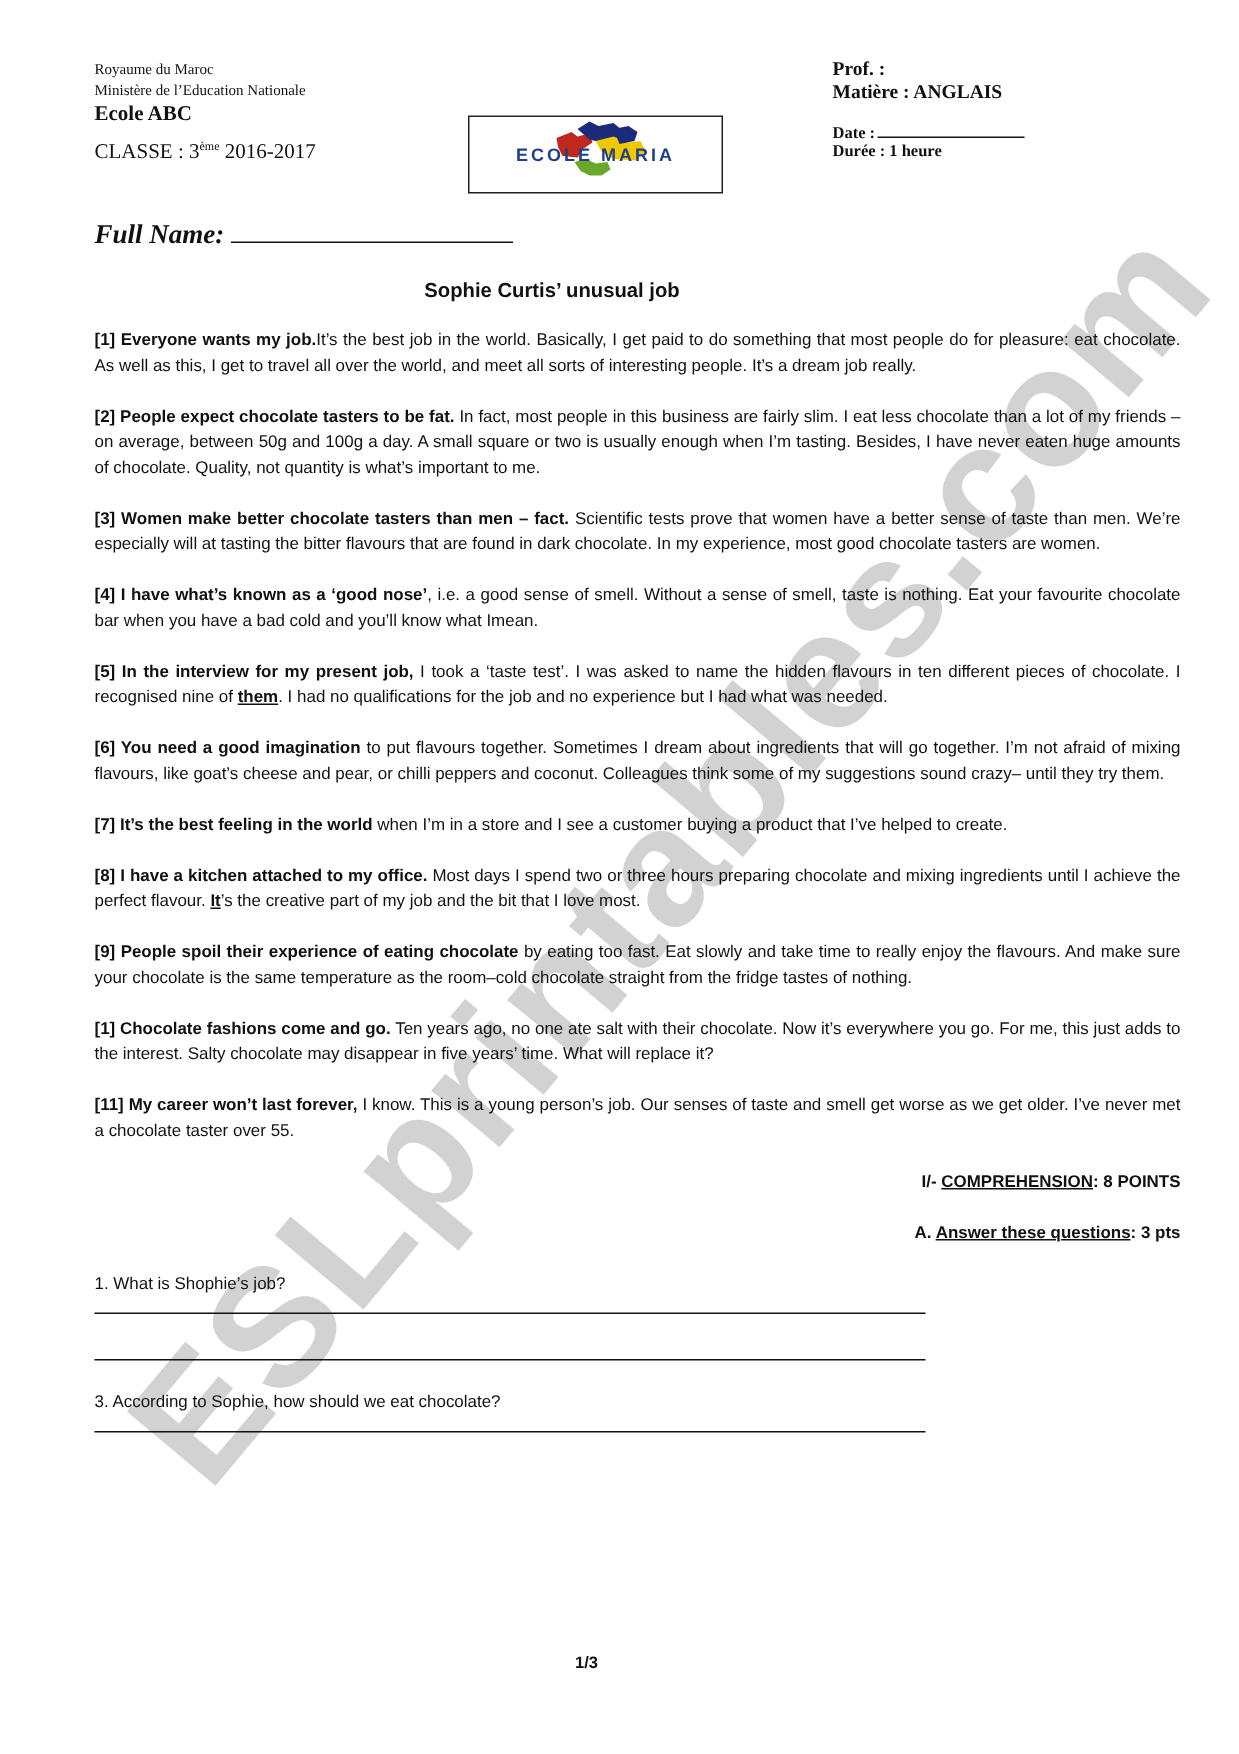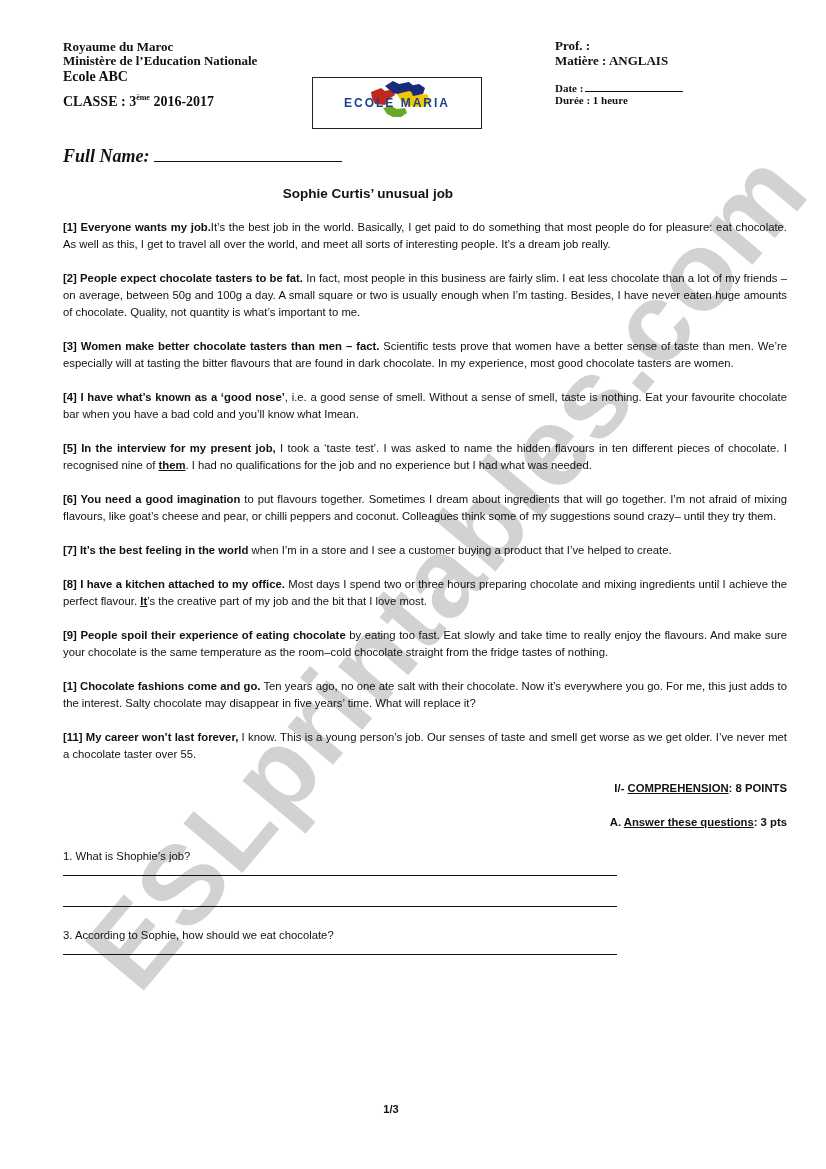--- a/index.html
+++ b/index.html
@@ -49,8 +49,8 @@
       font-family: "Liberation Serif", "DejaVu Serif", serif;
     }
     .hdr-left .l1, .hdr-left .l2 {
-      font-size: 13px;
-      font-weight: bold;
+      font-size: 10px;
+      font-weight: normal;
       line-height: 14px;
     }
     .hdr-left .l3 {

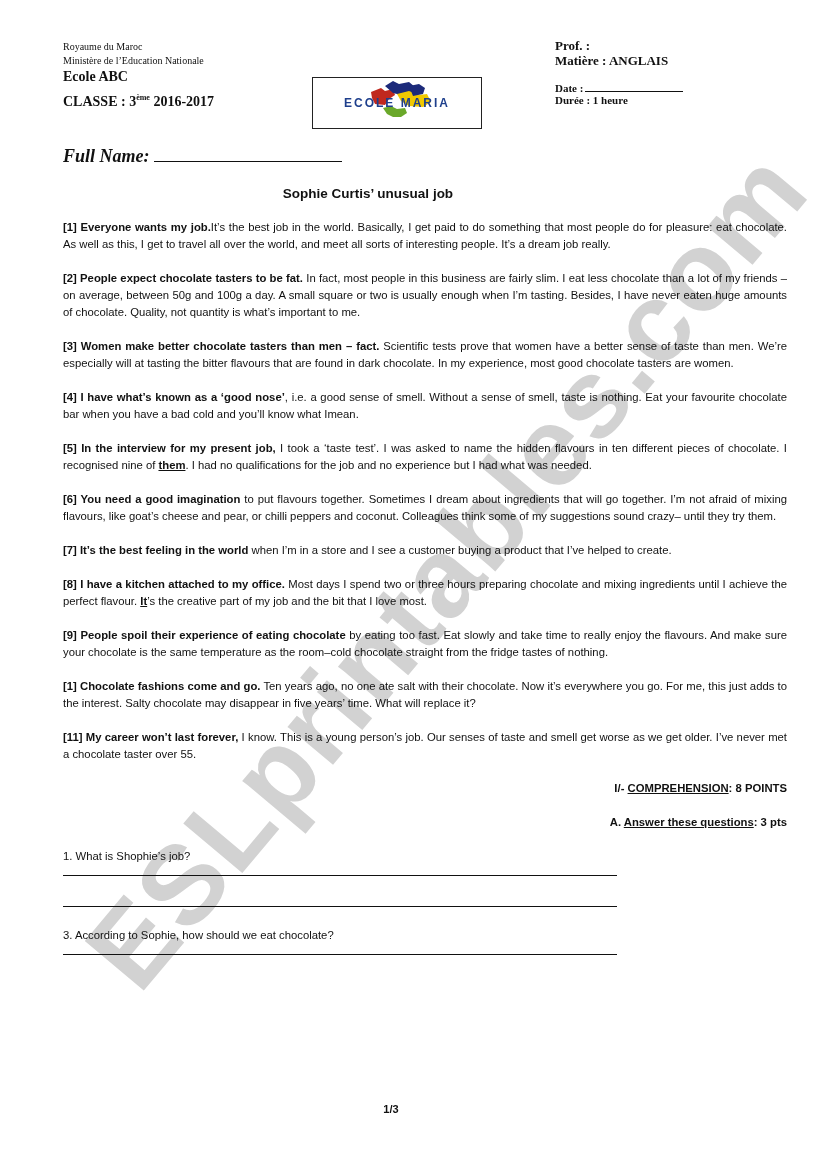--- a/index.html
+++ b/index.html
@@ -61,7 +61,7 @@
     .hdr-left .classe {
       margin-top: 7px;
       font-size: 14px;
-      font-weight: bold;
+      font-weight: normal;
     }
     .hdr-left .classe sup { font-size: 8px; }
 

